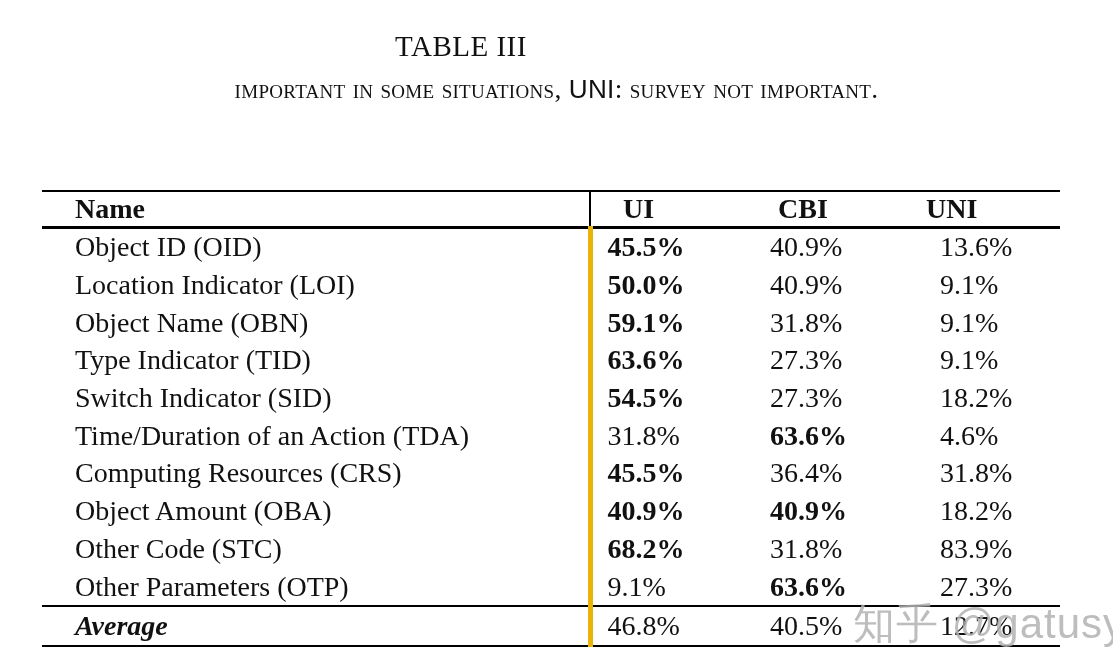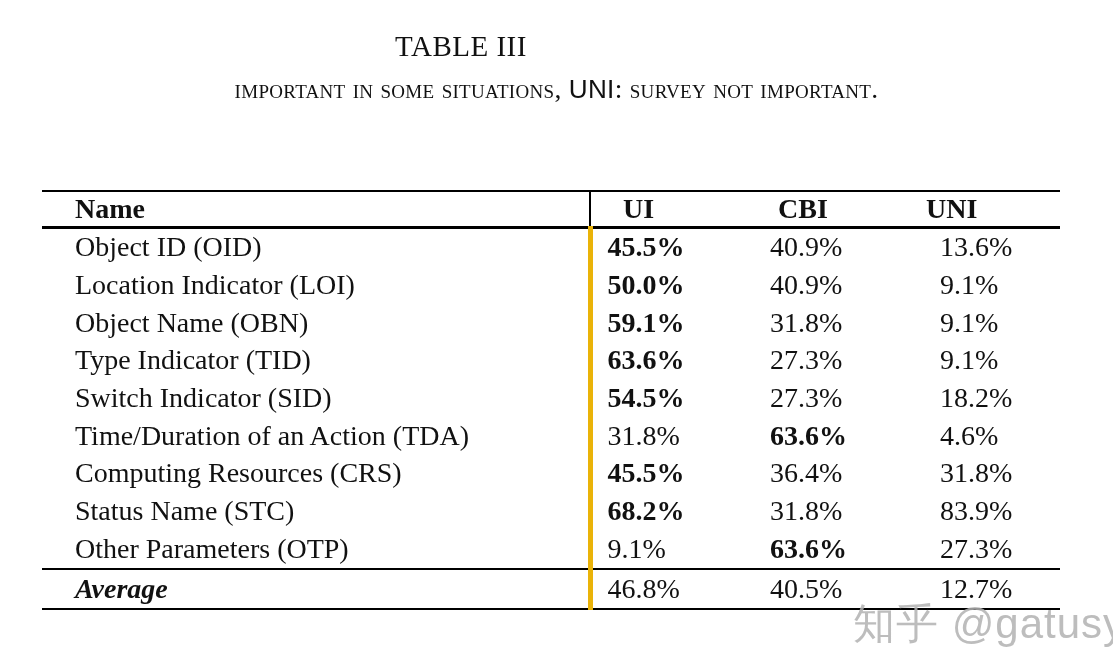--- a/index.html
+++ b/index.html
@@ -134,6 +134,12 @@
             <td class="c-val c-uni">31.8%</td>
           </tr>
           <tr>
+            <td class="c-name">Object Amount (OBA)</td>
+            <td class="c-val c-ui bold">40.9%</td>
+            <td class="c-val c-cbi bold">40.9%</td>
+            <td class="c-val c-uni">18.2%</td>
+          </tr>
+          <tr>
             <td class="c-name">Status Name (STC)</td>
             <td class="c-val c-ui bold">68.2%</td>
             <td class="c-val c-cbi">31.8%</td>

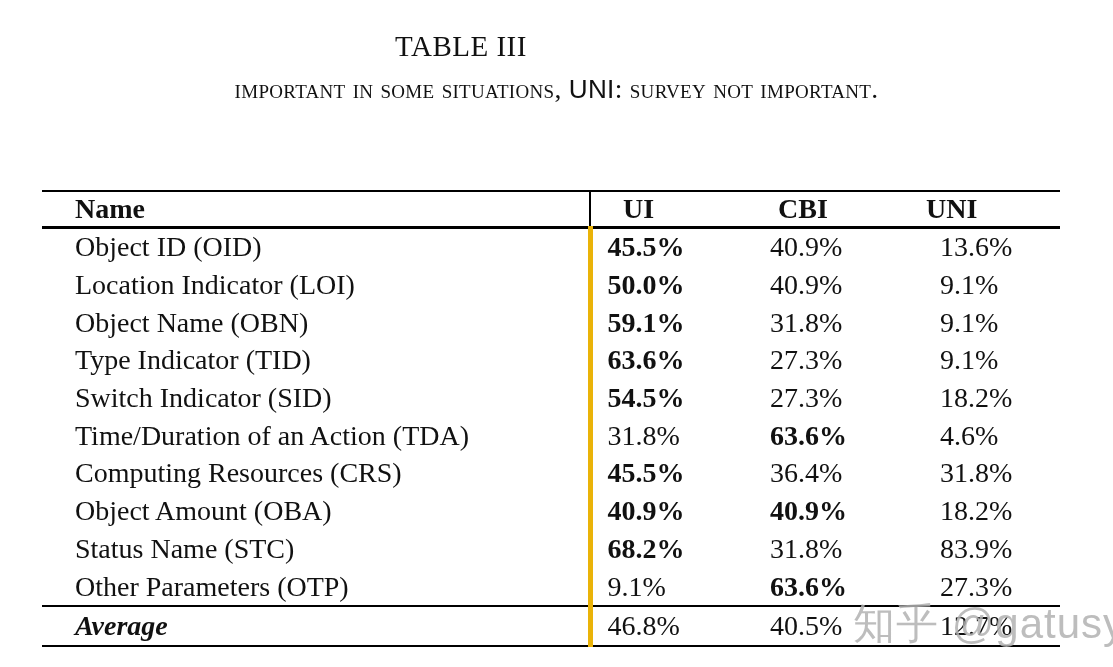--- a/index.html
+++ b/index.html
@@ -140,7 +140,7 @@
             <td class="c-val c-uni">18.2%</td>
           </tr>
           <tr>
-            <td class="c-name">Status Name (STC)</td>
+            <td class="c-name">Other Code (STC)</td>
             <td class="c-val c-ui bold">68.2%</td>
             <td class="c-val c-cbi">31.8%</td>
             <td class="c-val c-uni">83.9%</td>

